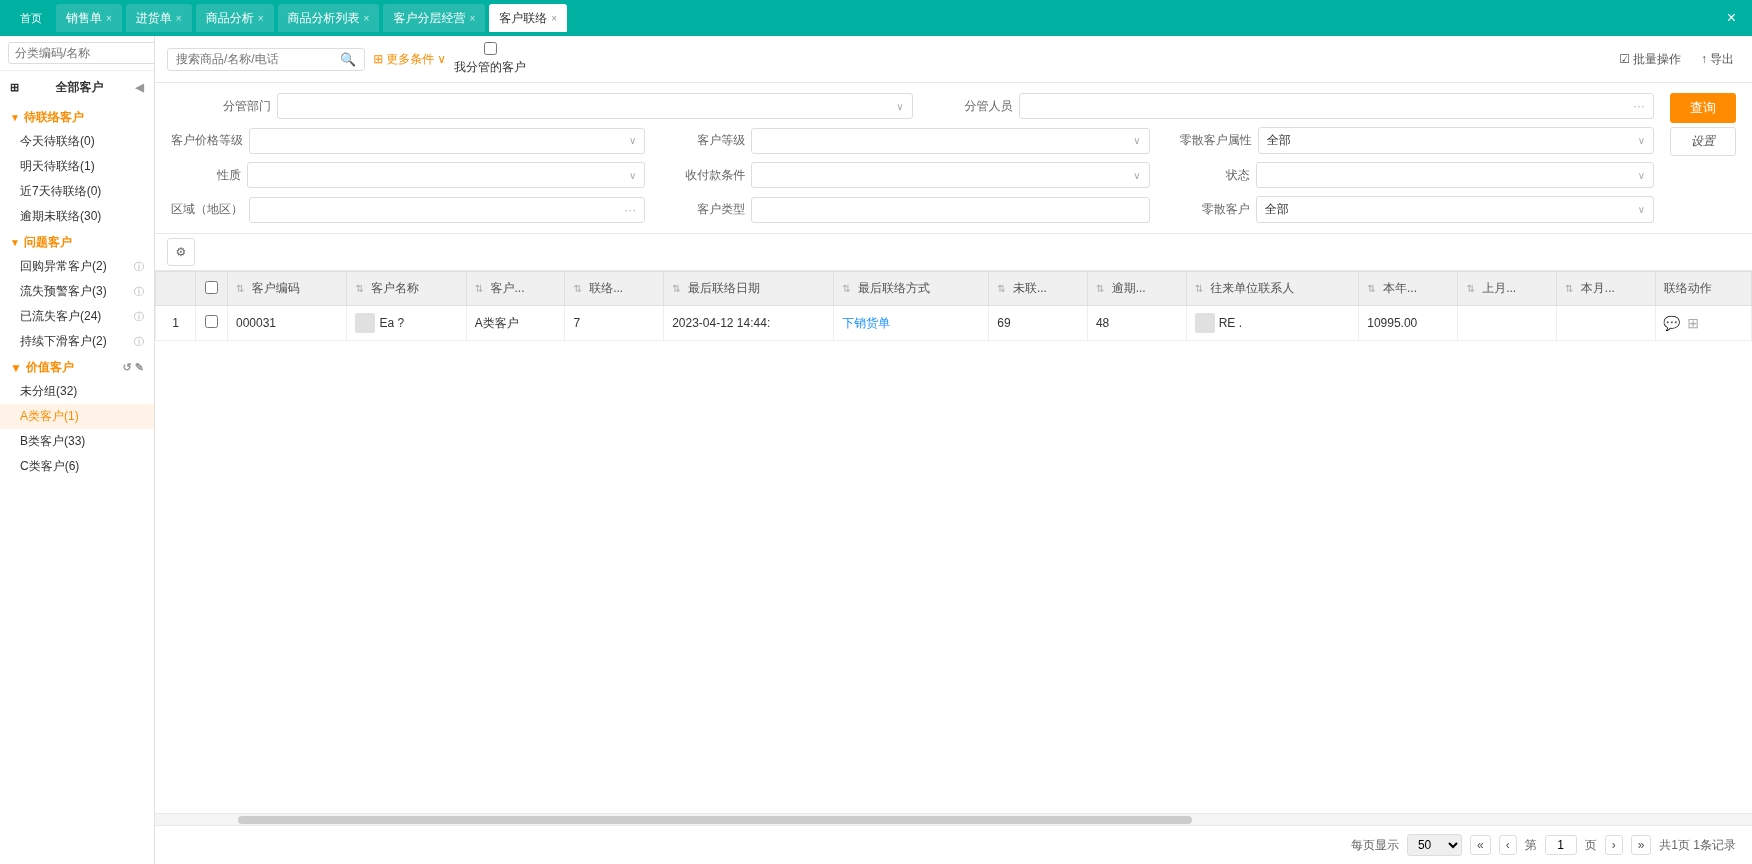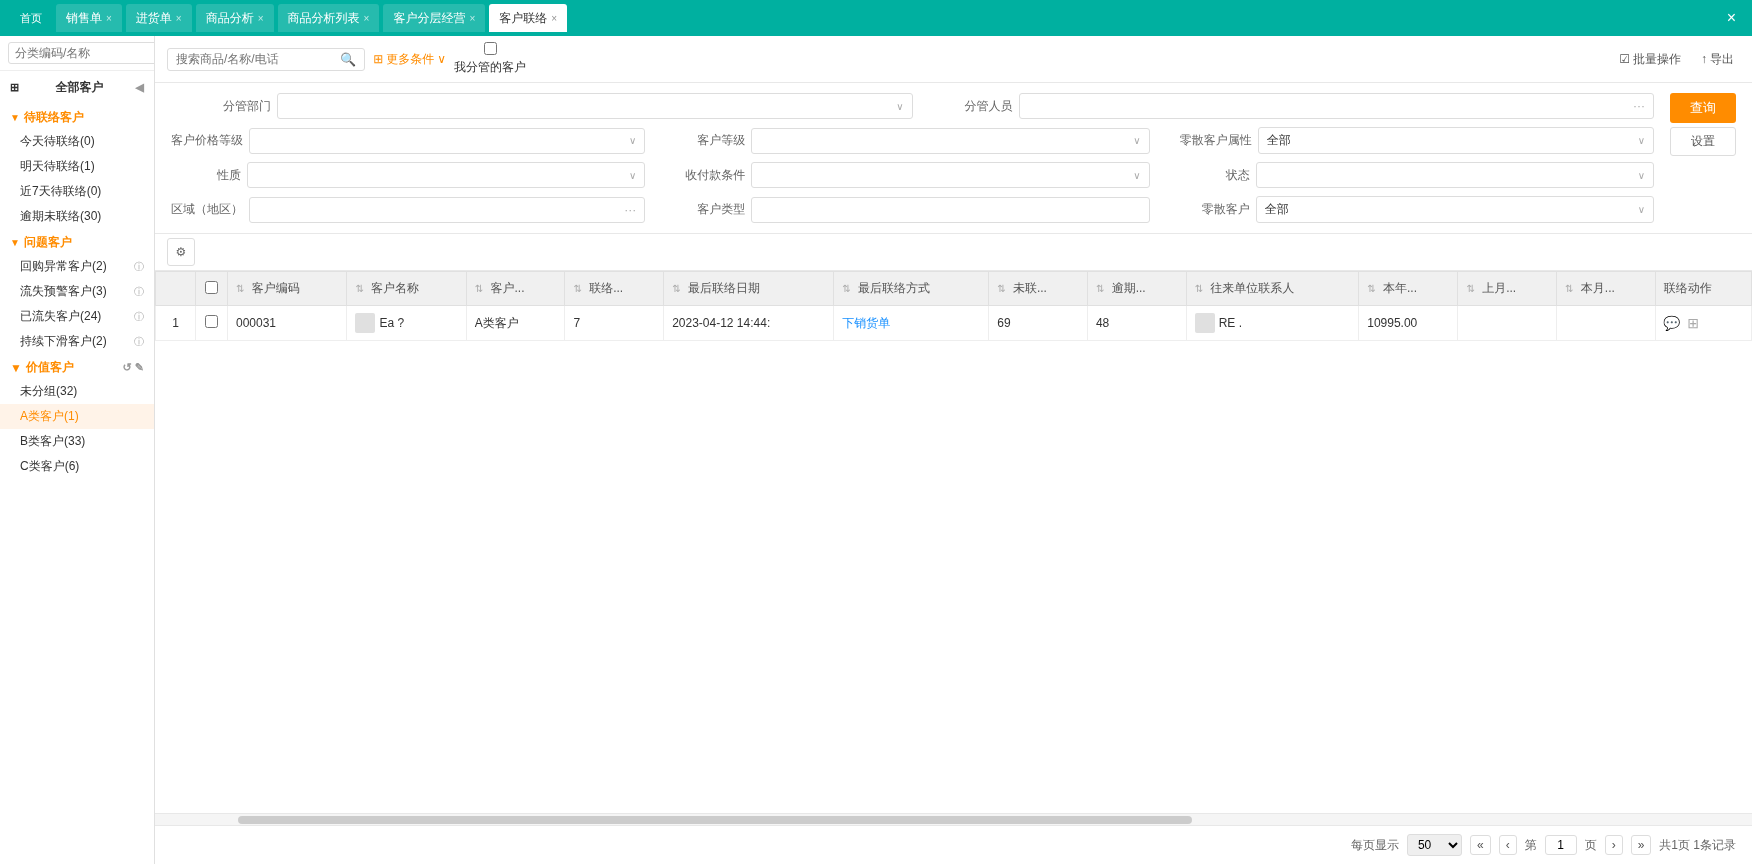--- a/index.html
+++ b/index.html
@@ -183,7 +183,7 @@
     }
     .setting-btn {
       background: #fff; color: #555; border: 1px solid #ddd; border-radius: 3px;
-      padding: 5px 6px; font-size: 12px; cursor: pointer; white-space: nowrap;
+      padding: 5px 6px; font-size: 12px; cursor: pointer; white-space: nowrap; font-style: italic;
     }
     .btn-group { display: flex; flex-direction: column; gap: 4px; margin-left: 16px; }
 

